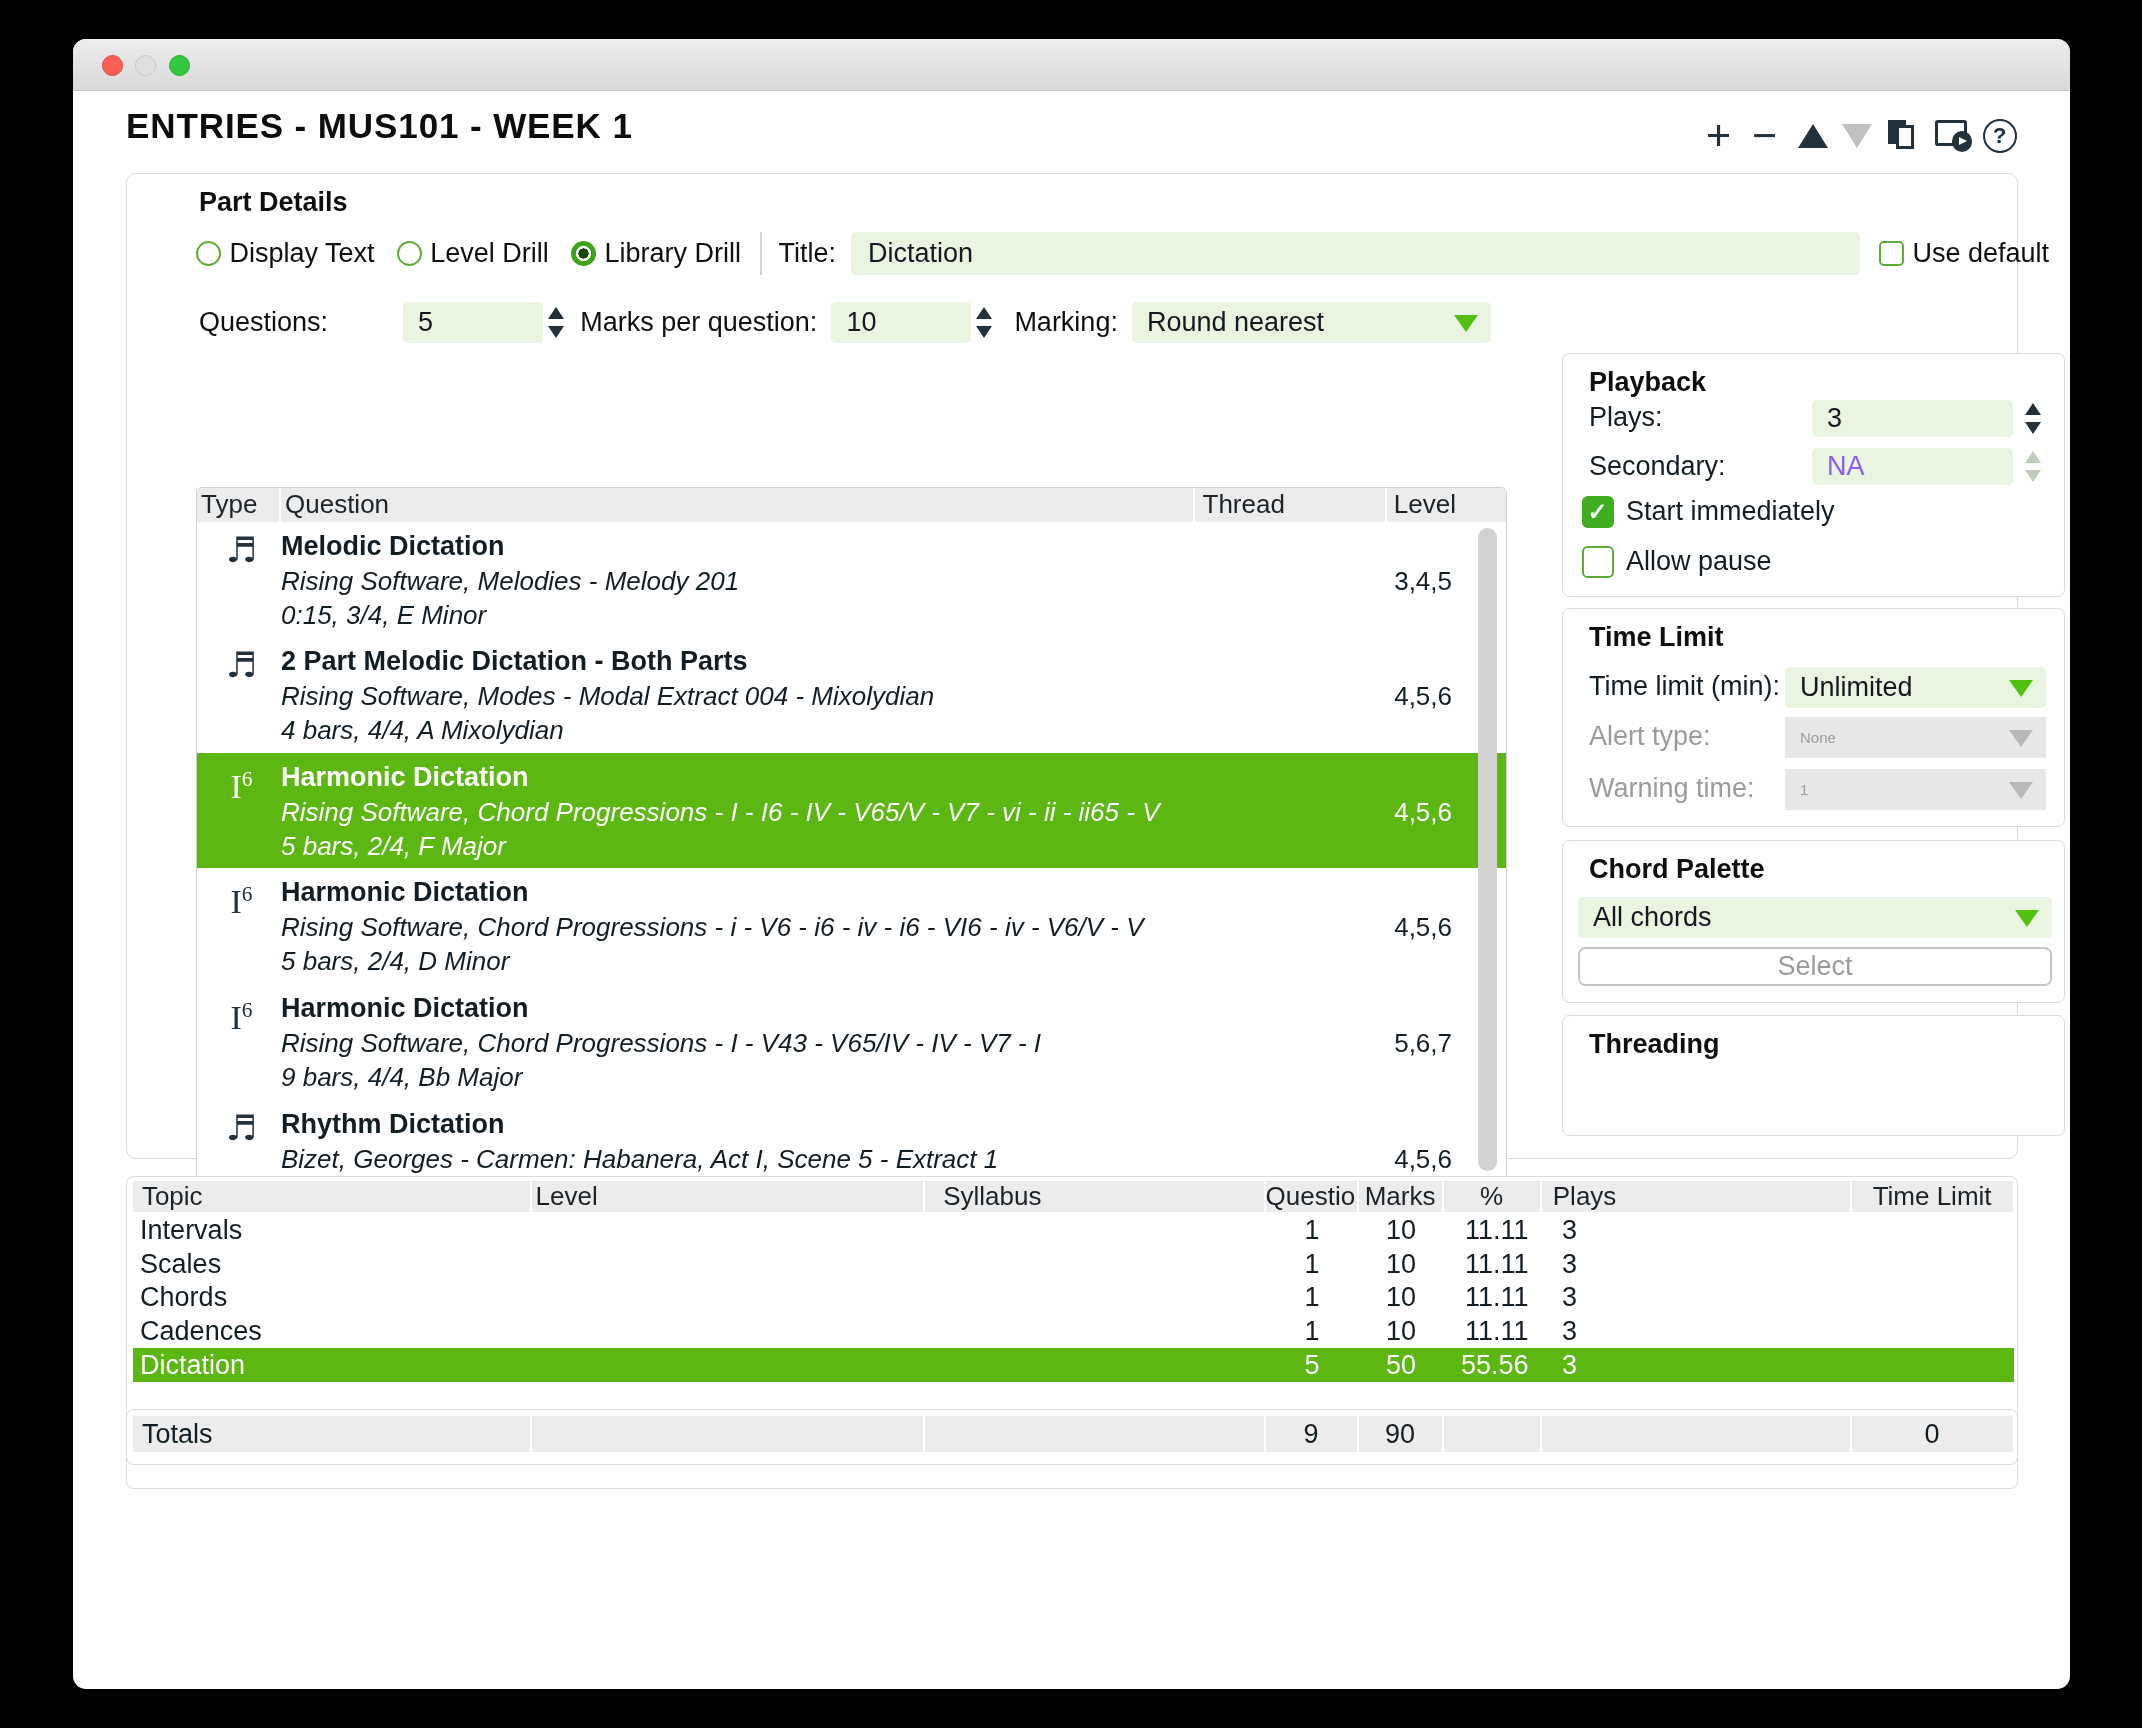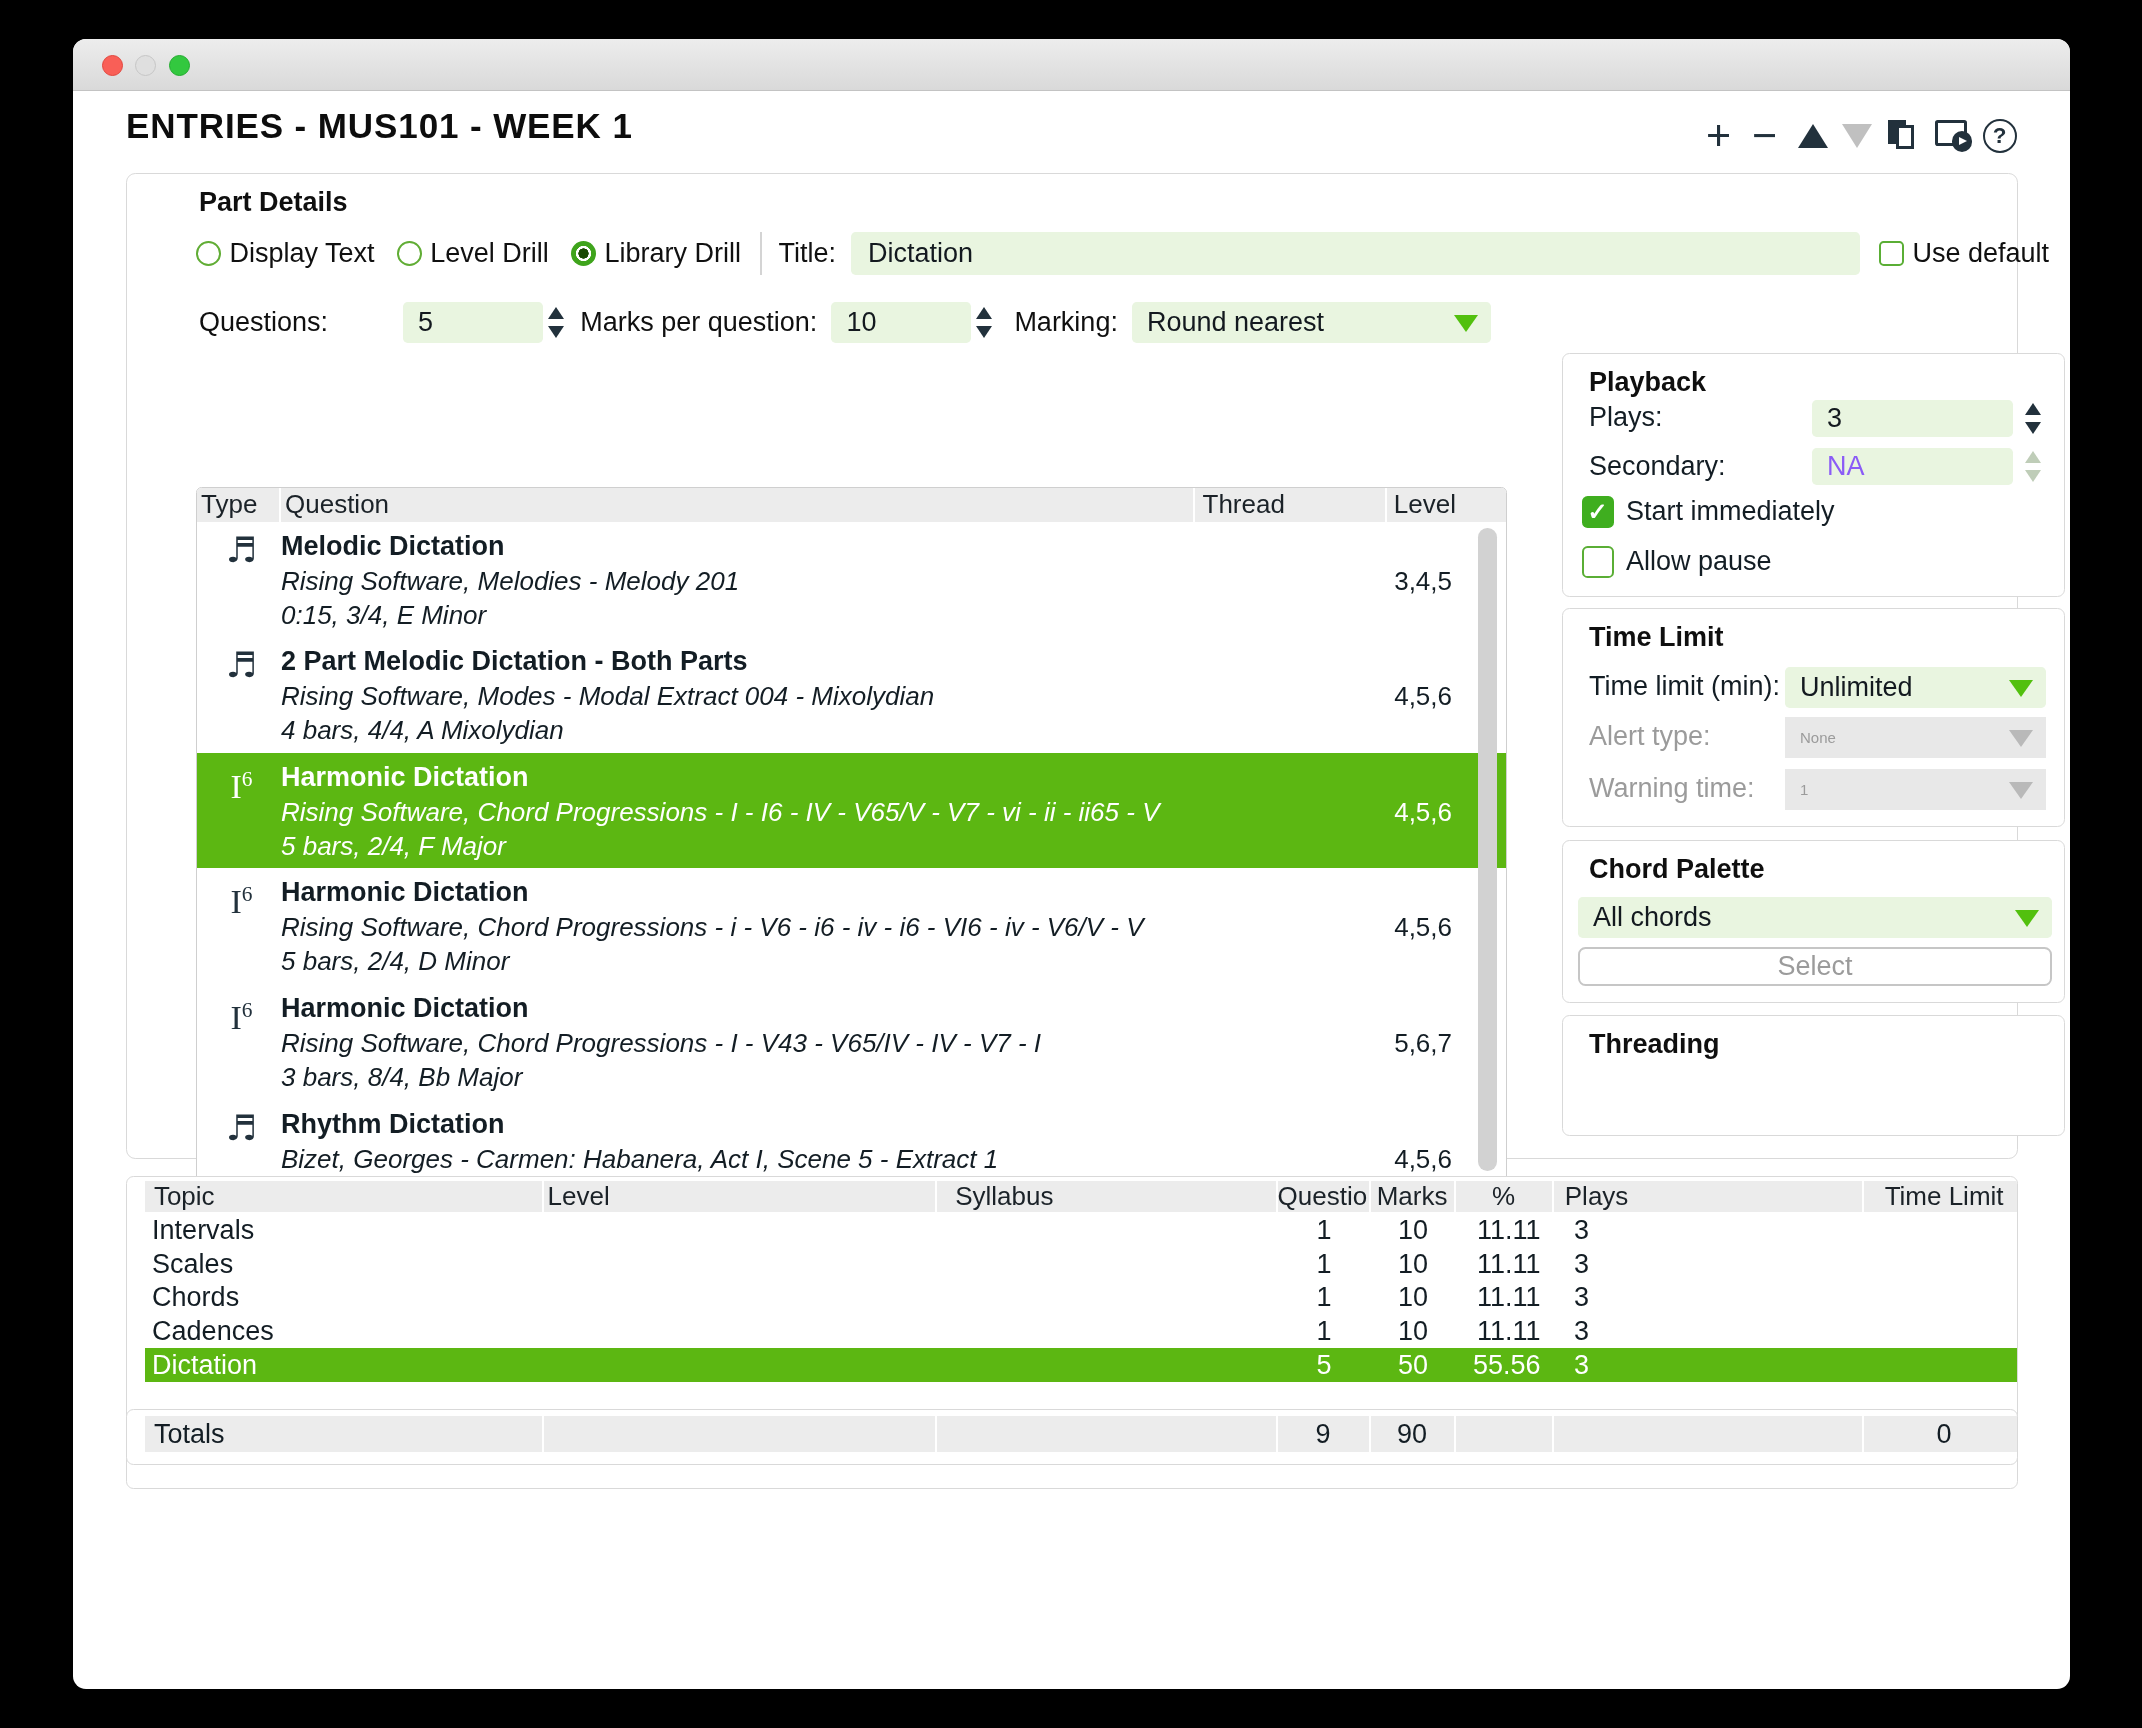--- a/index.html
+++ b/index.html
@@ -224,7 +224,7 @@
         <span class="qicon chord-g"><span>I</span><sup>6</sup></span>
         <span class="qt1">Harmonic Dictation</span>
         <span class="qt2">Rising Software, Chord Progressions - I - V43 - V65/IV - IV - V7 - I</span>
-        <span class="qt3">3 bars, 8/4, Bb Major</span>
+        <span class="qt3">9 bars, 4/4, Bb Major</span>
         <span class="qlevel">5,6,7</span>
       </div>
       <div class="qrow" style="top:612px;">

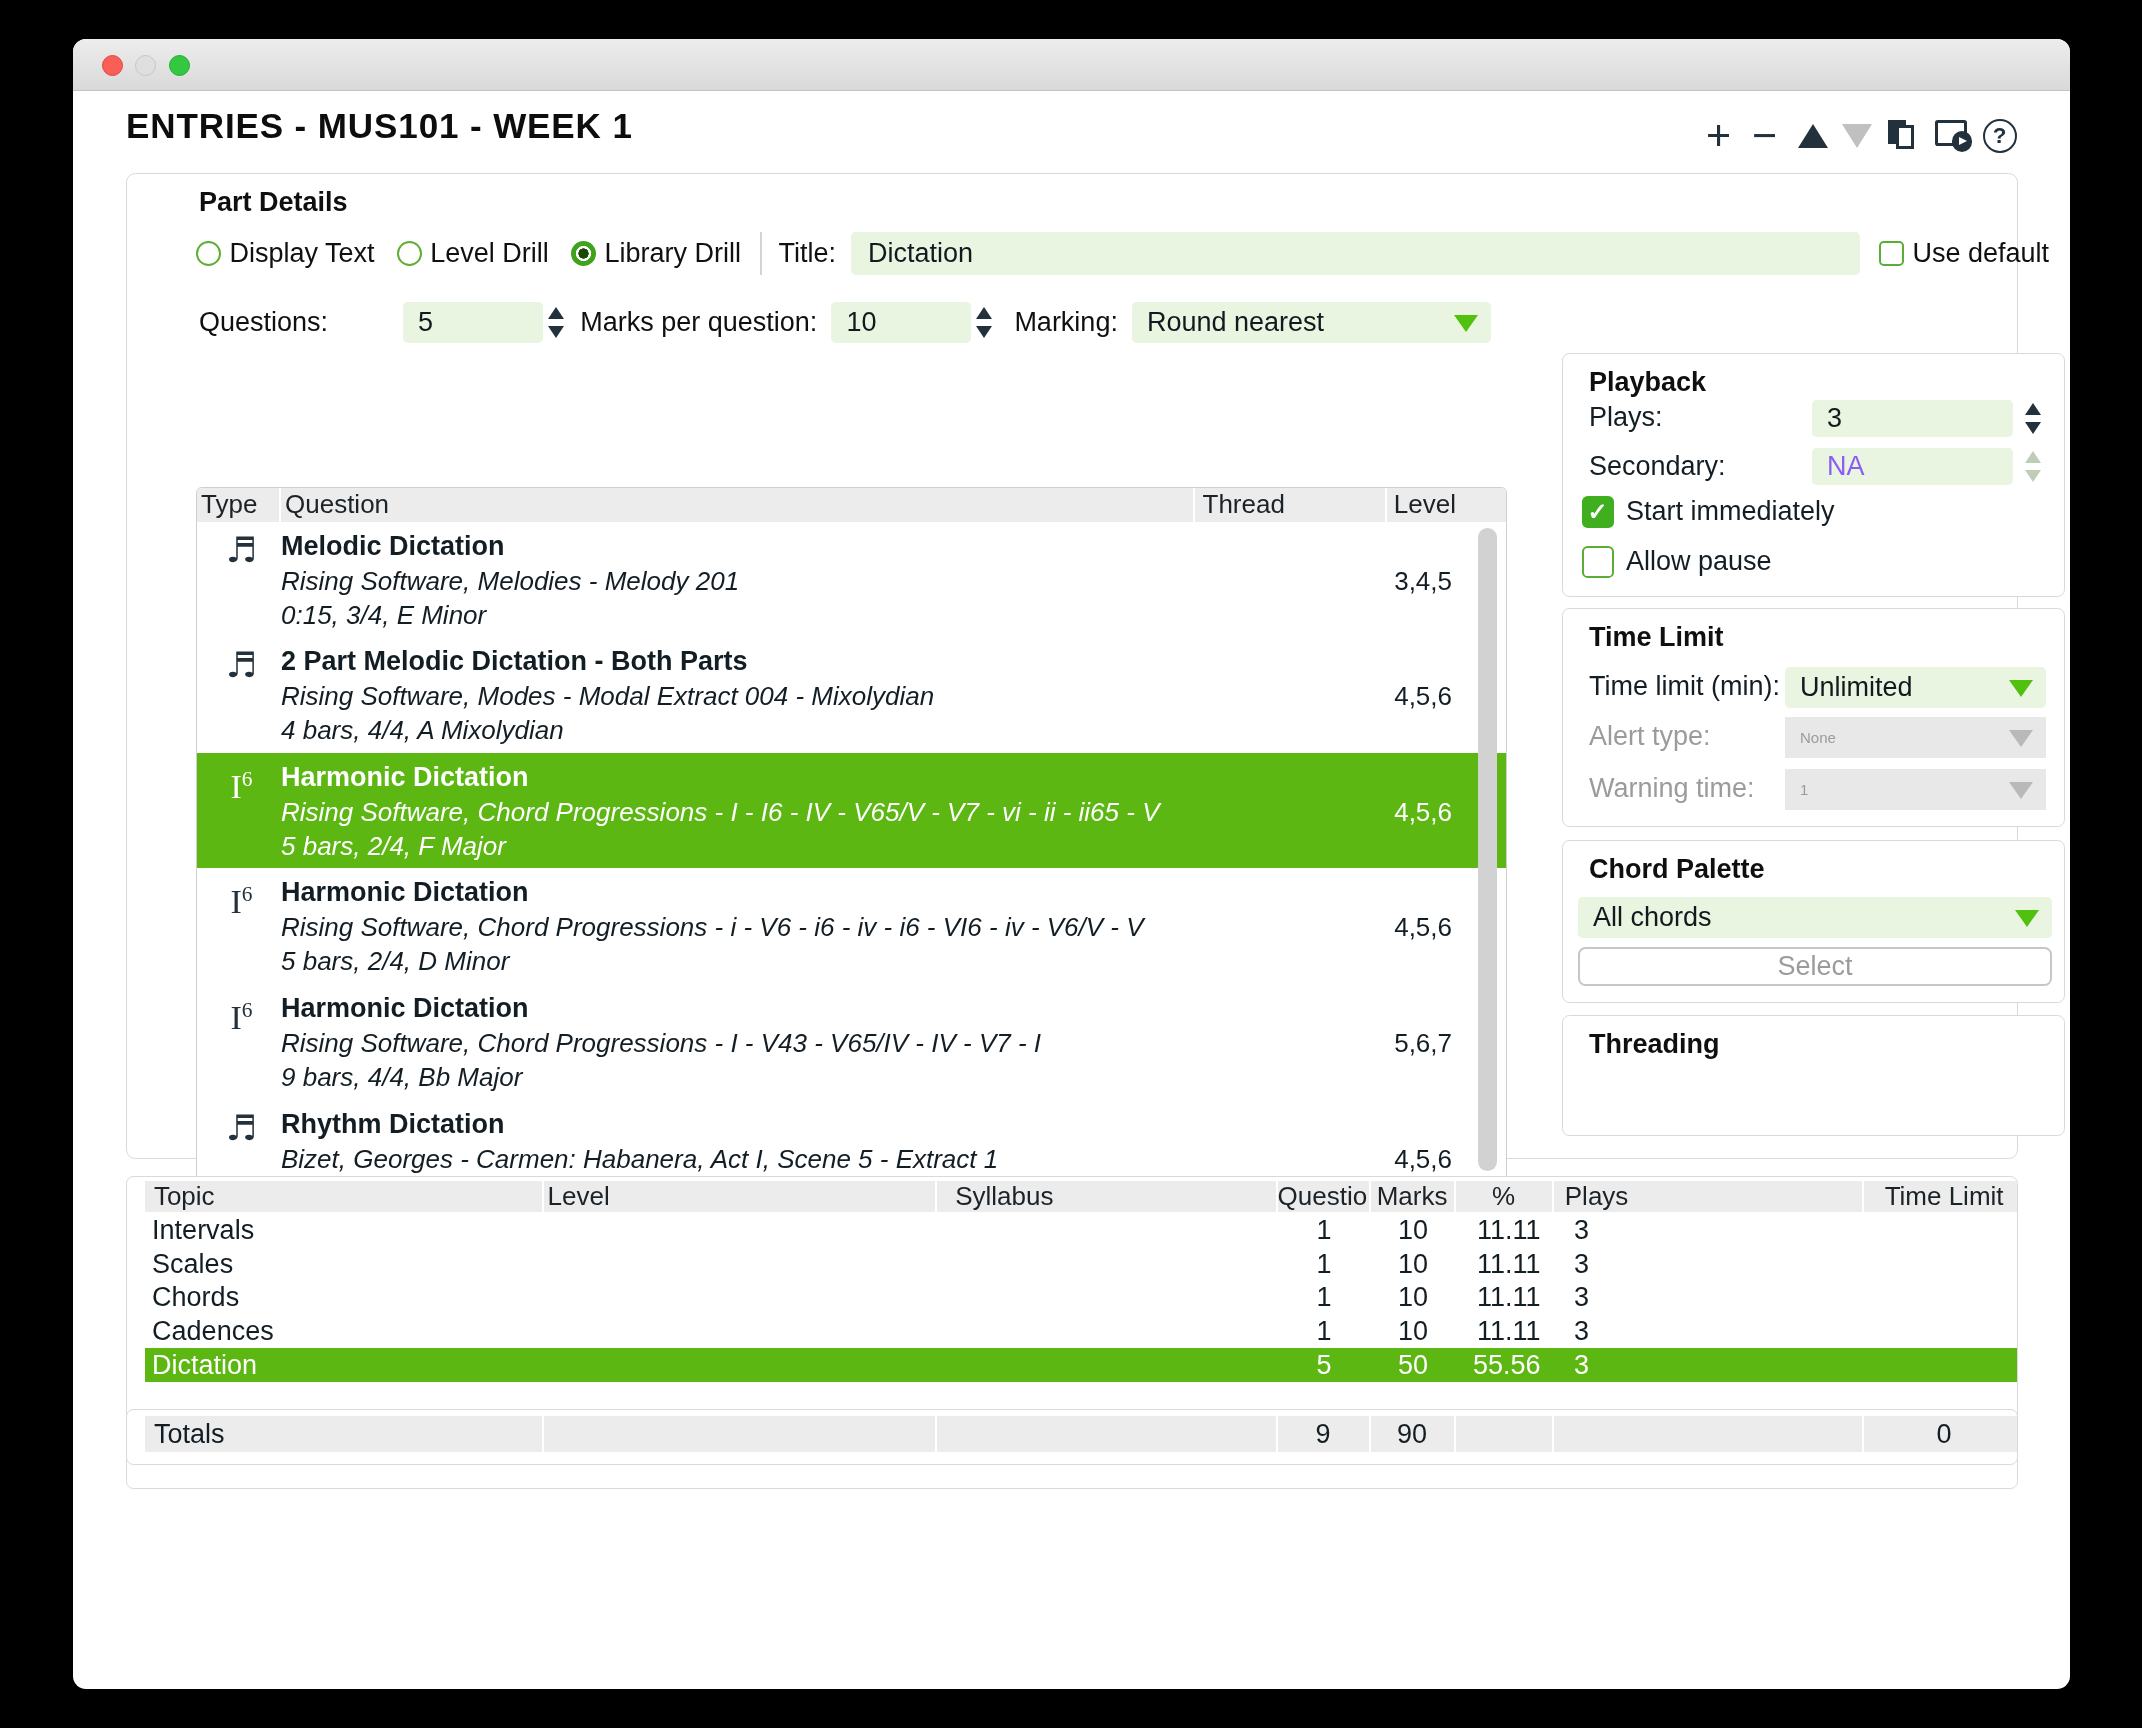--- a/index.html
+++ b/index.html
@@ -86,7 +86,7 @@
   
   .sum-box { position:absolute; left:53px; top:1137px; width:1892px; height:313px; border:1.9px solid #d9d9d9; border-radius:7.5px; background:#fff; overflow:hidden; }
   .tot-box { position:absolute; left:53px; top:1370px; width:1892px; height:56px; border:1.9px solid #d9d9d9; border-radius:7.5px; background:#fff; overflow:hidden; }
-  .sgrid { position:absolute; left:5.6px; width:1881px; display:grid; grid-template-columns:399px 393px 341px 93px 85px 98px 310px 161px;margin-left:12px; }
+  .sgrid { position:absolute; left:5.6px; width:1881px; display:grid; grid-template-columns:399px 393px 341px 93px 85px 98px 310px 161px; }
   .sgrid .c { overflow:hidden; white-space:nowrap; }
   .shead { top:3.7px; height:31px; }
   .shead .c { background:#ececec; border-right:2.8px solid #fff; font-size:26px; line-height:31px; color:#1b2228; }

